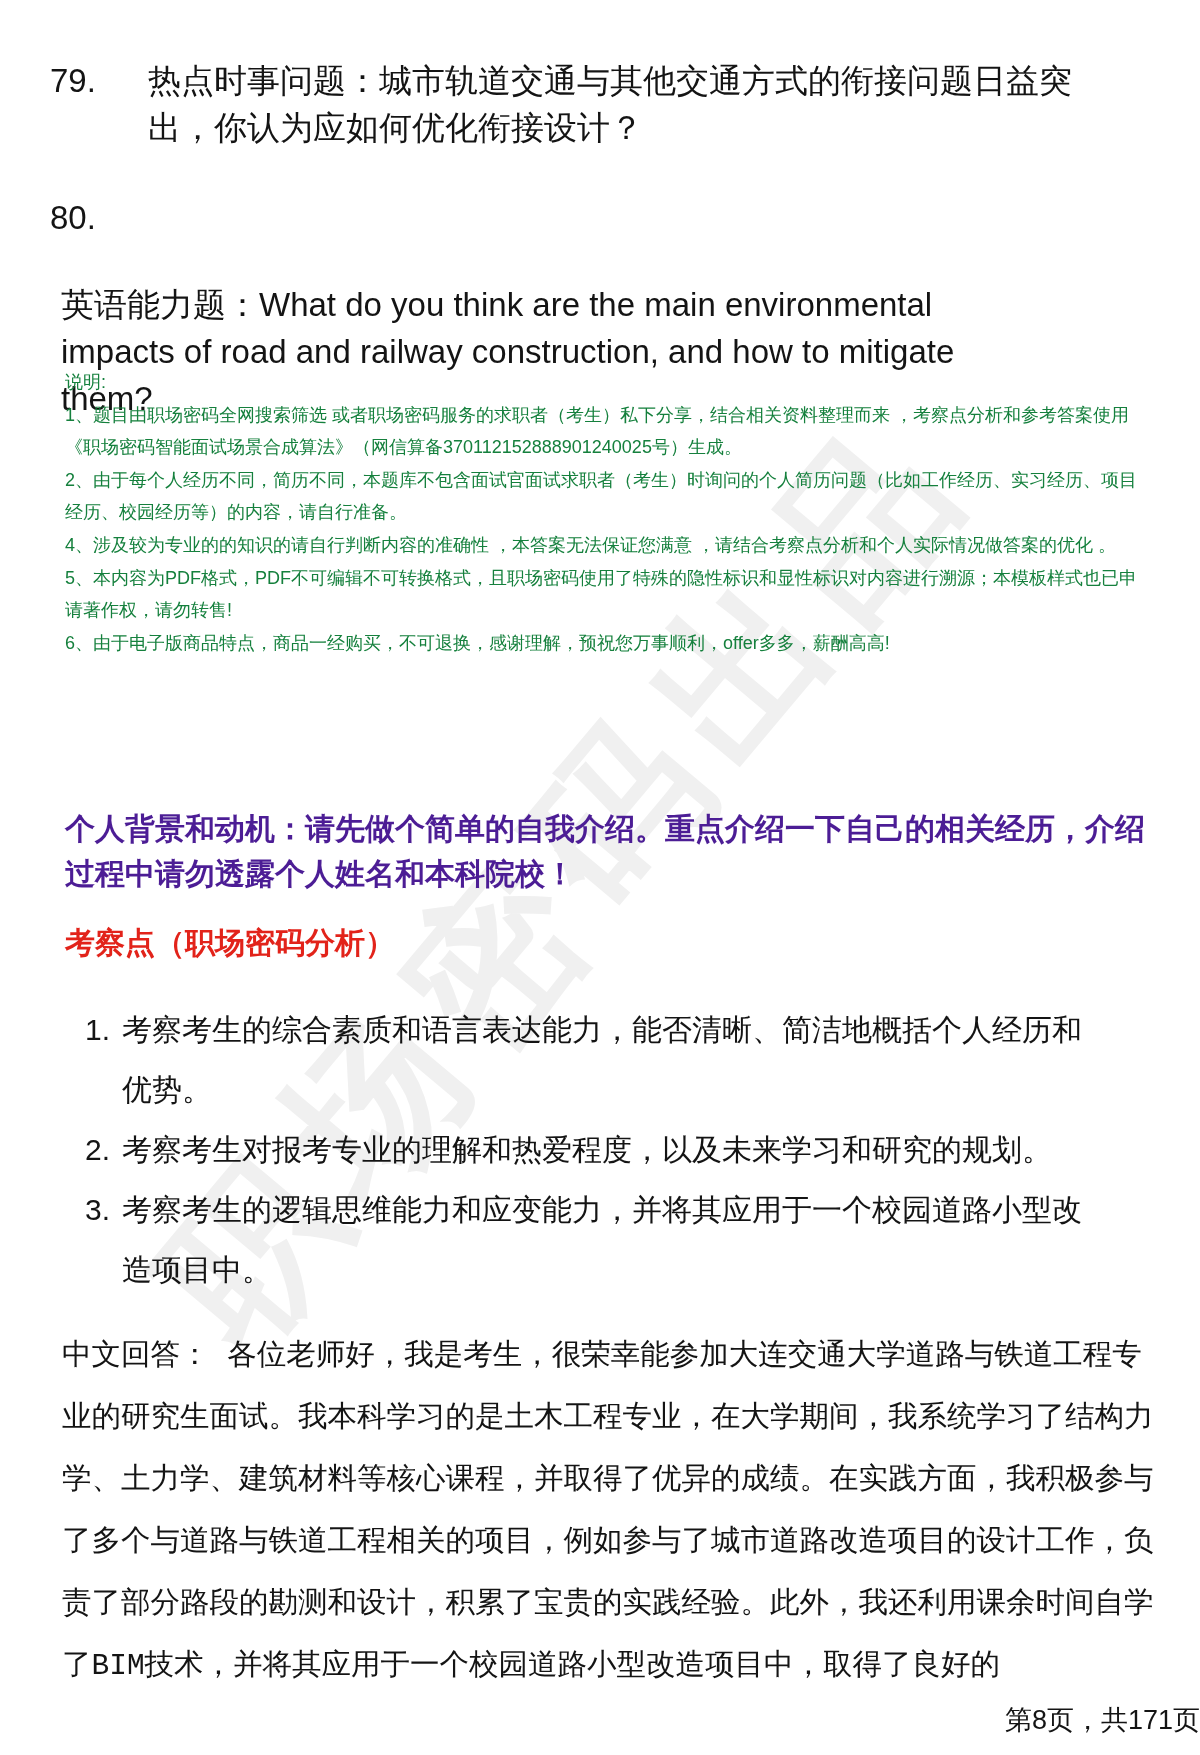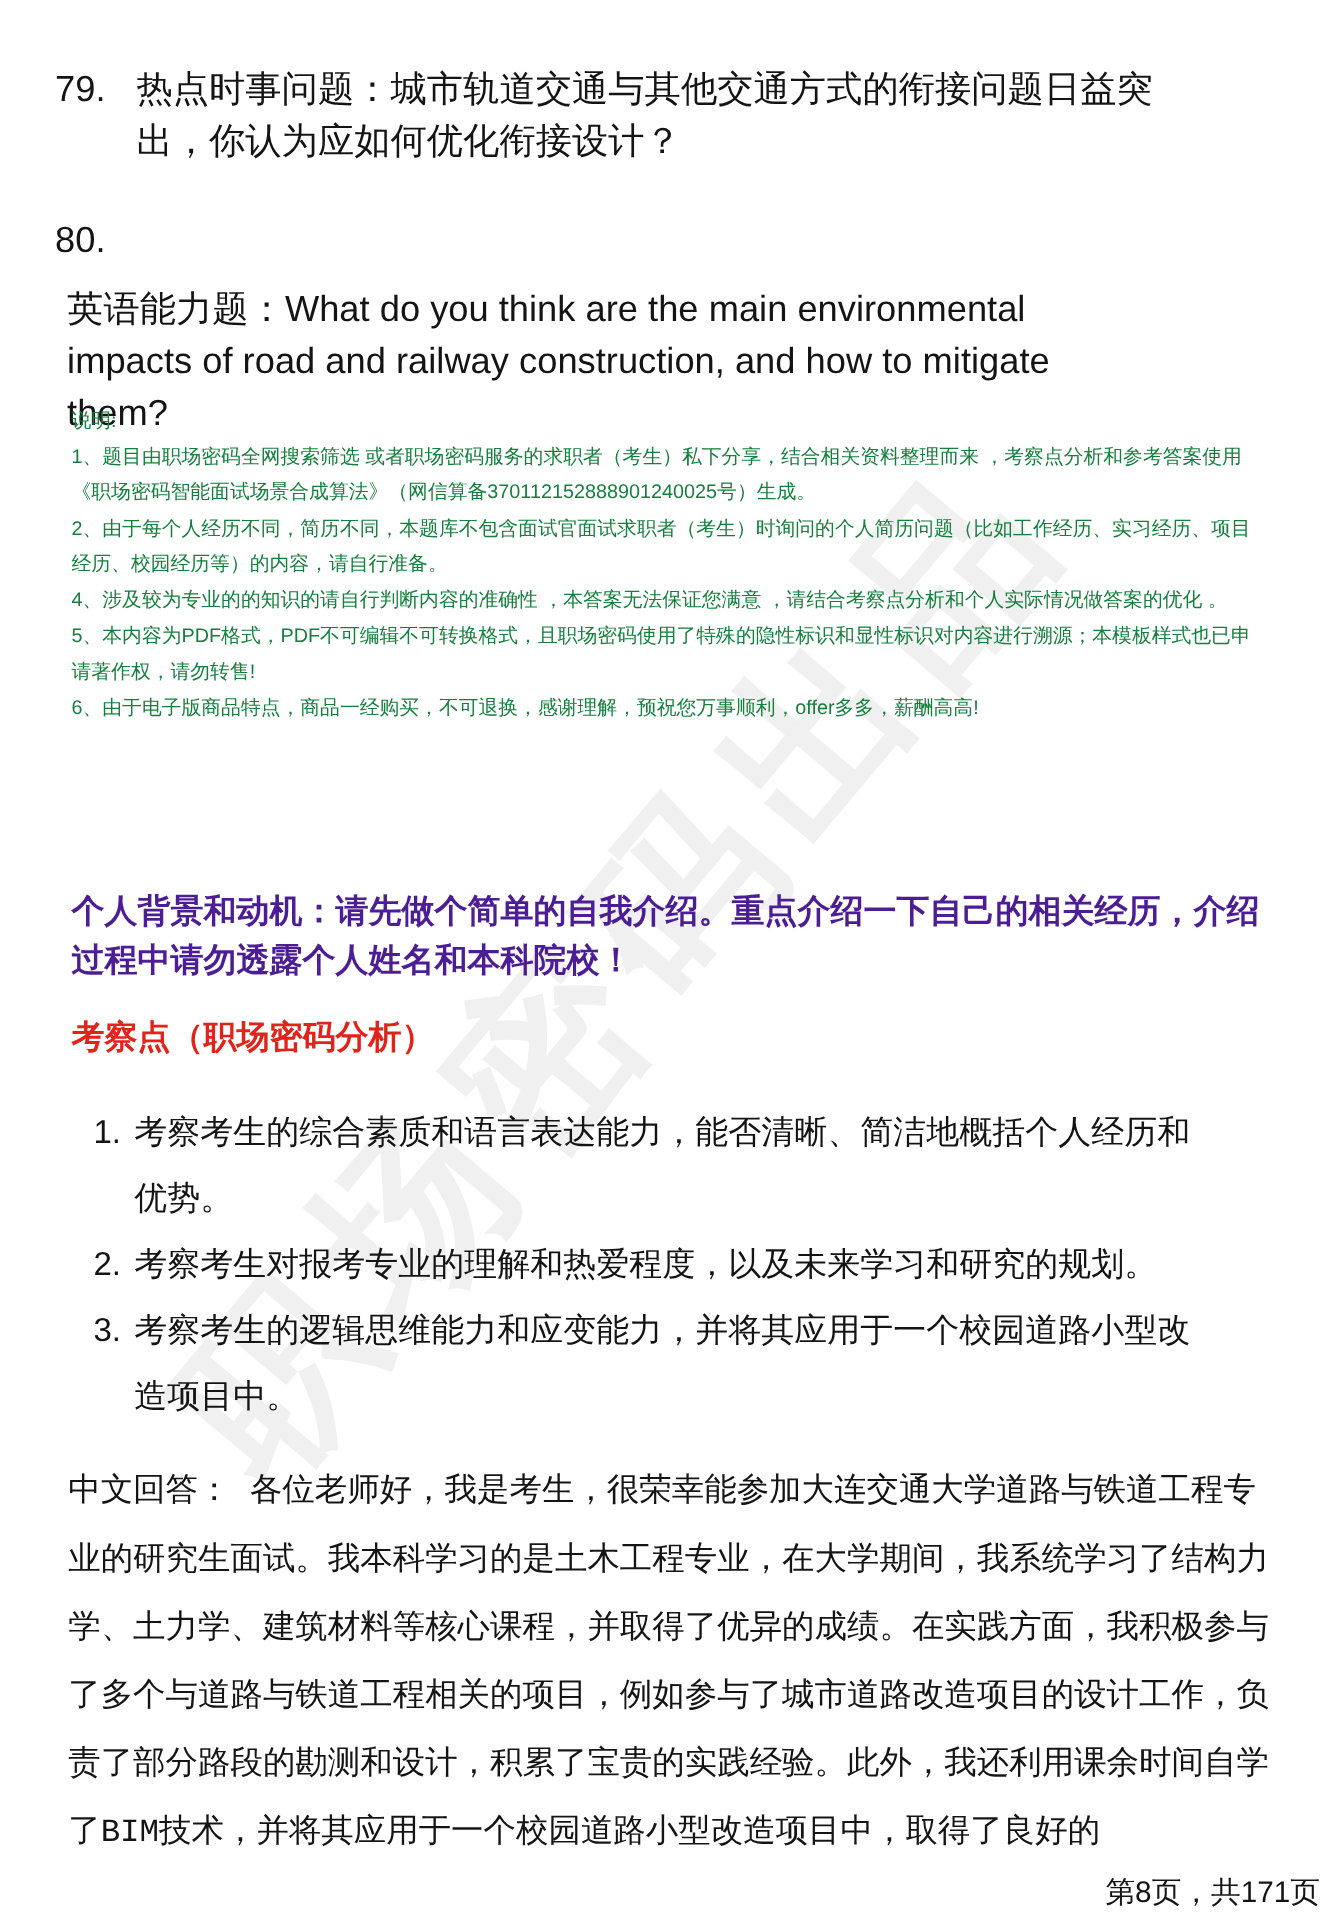--- a/index.html
+++ b/index.html
@@ -24,7 +24,7 @@
 
   
   .questions { left:50px; top:57px; right:55px; font-size:33px; line-height:47px; color:#141414; }
-  .question-item { display:flex; }
+  .question-item { display:flex;gap:24px; }
   .question-item + .question-item { margin-top:43px;flex-direction:column; }
   .q-num { flex:0 0 63px; }
   .q-text { max-width:932px;margin-left:11px; }

